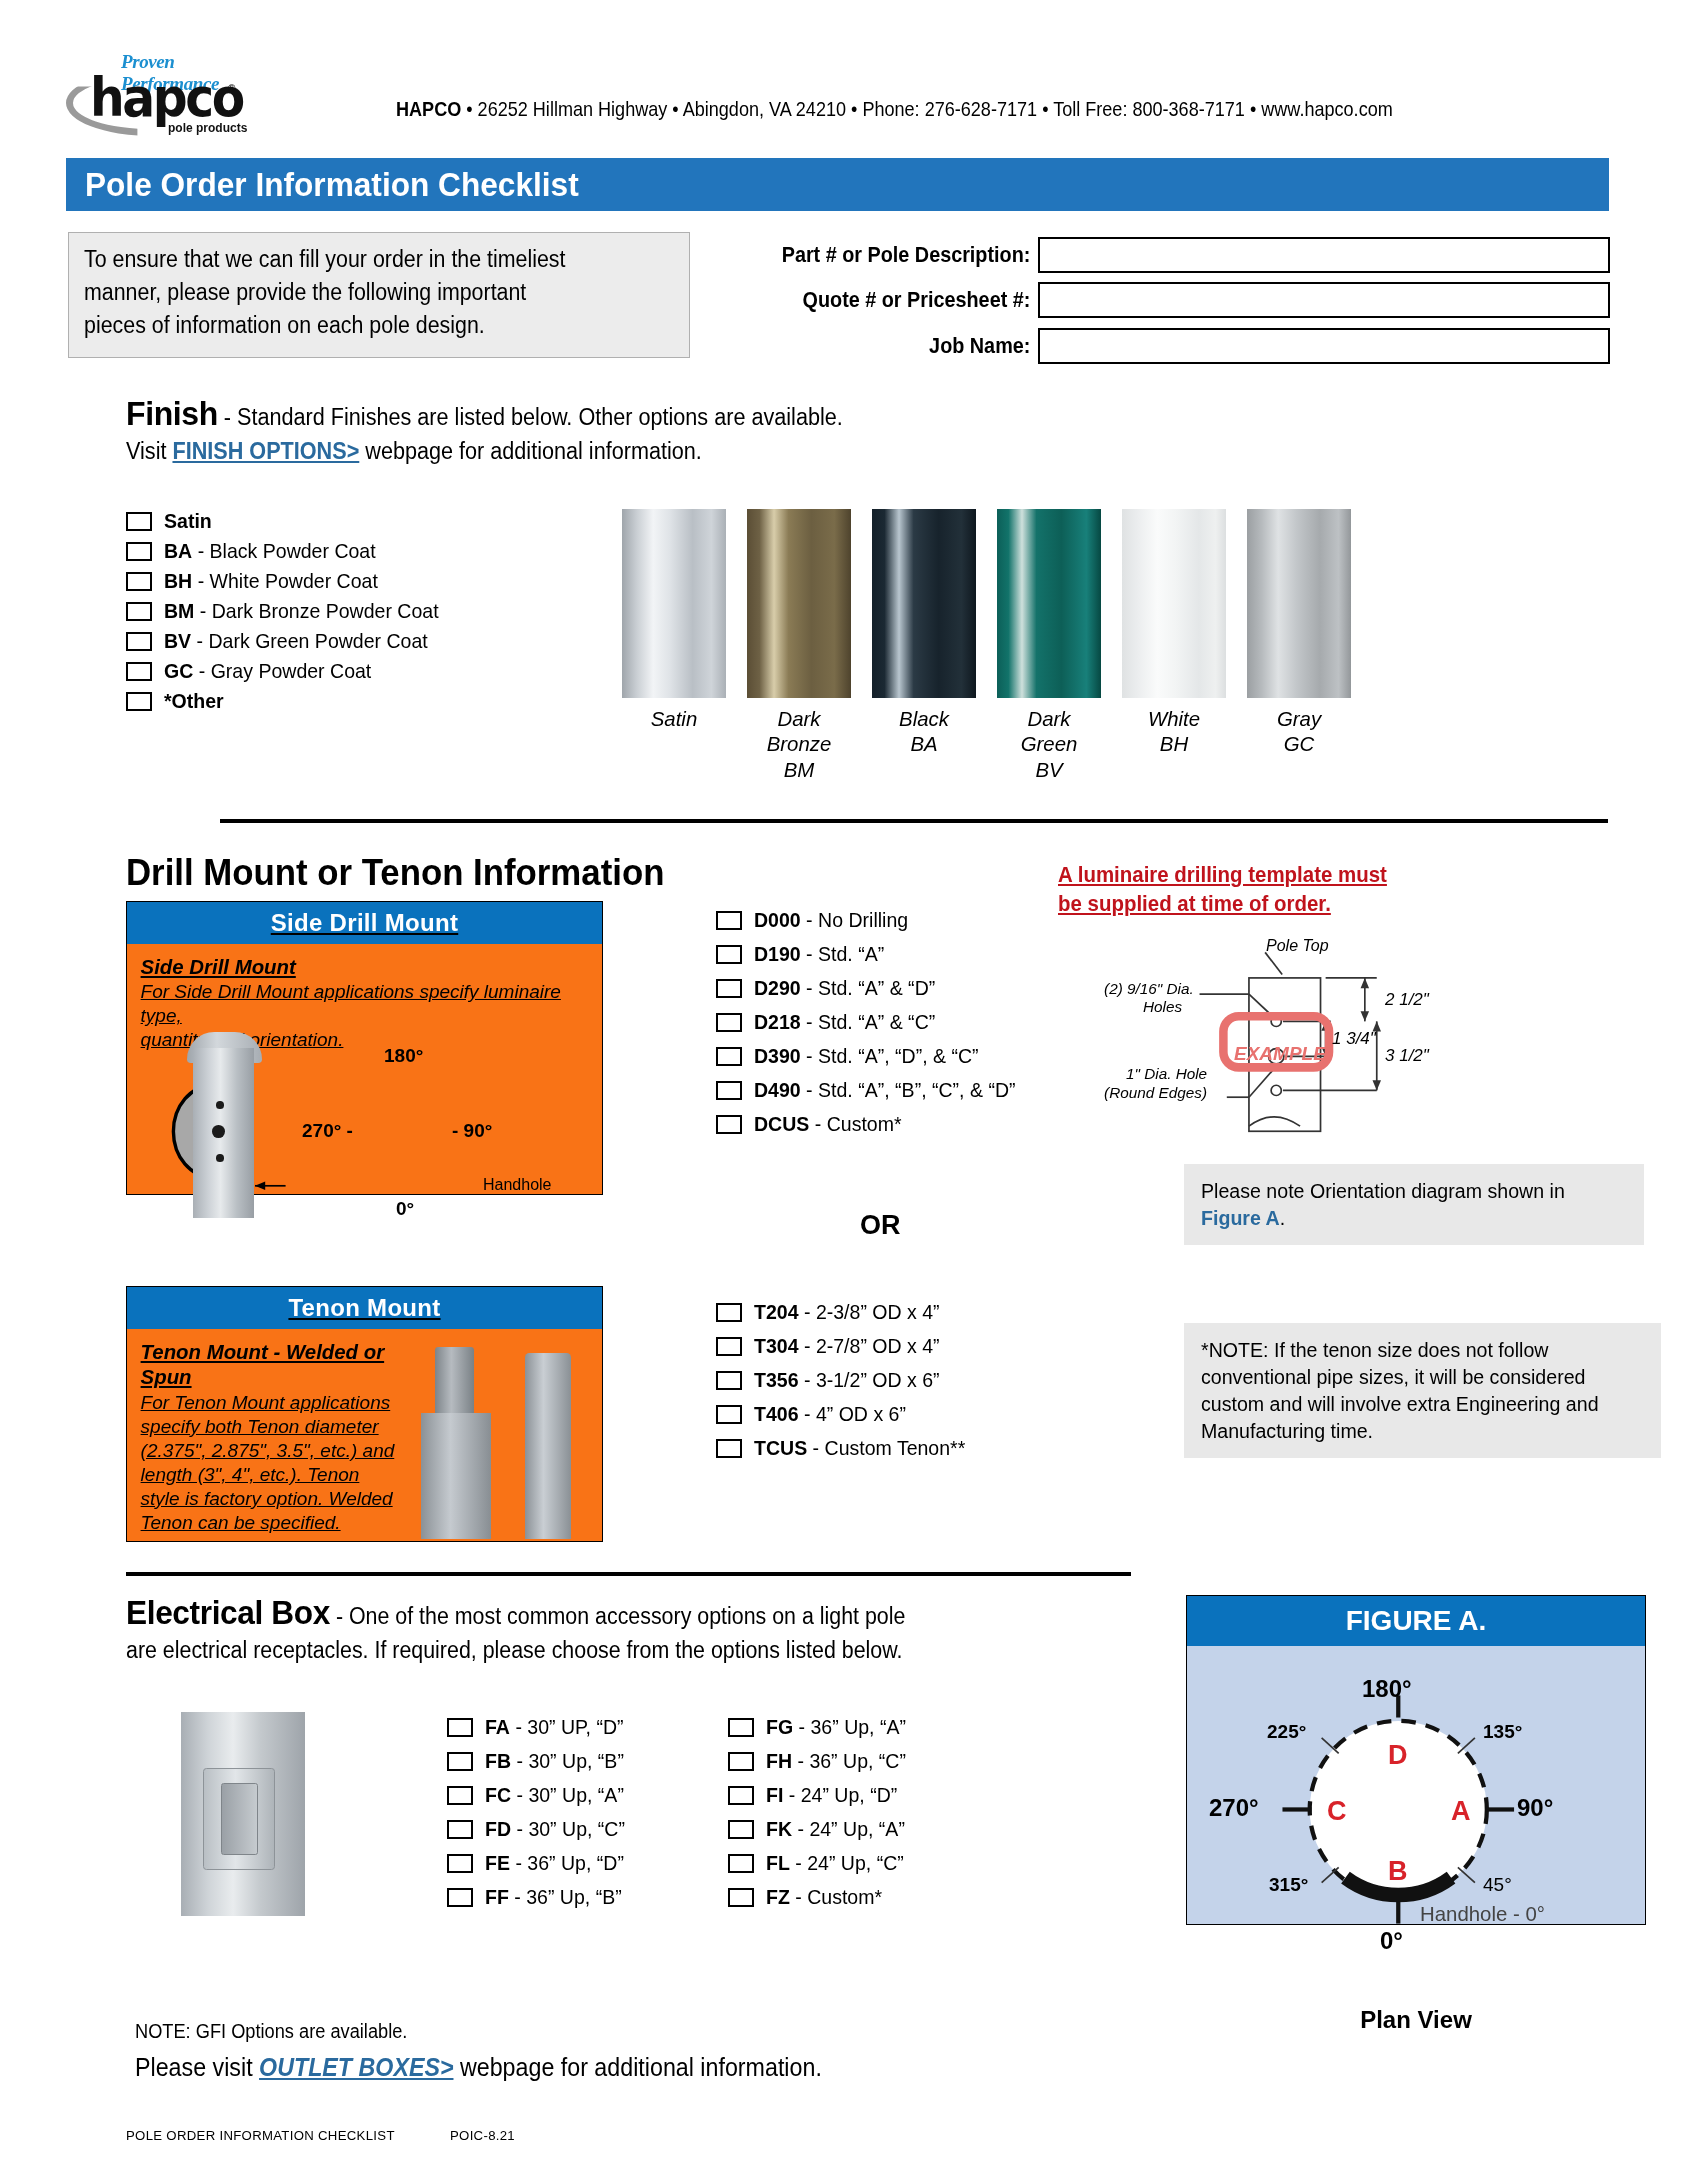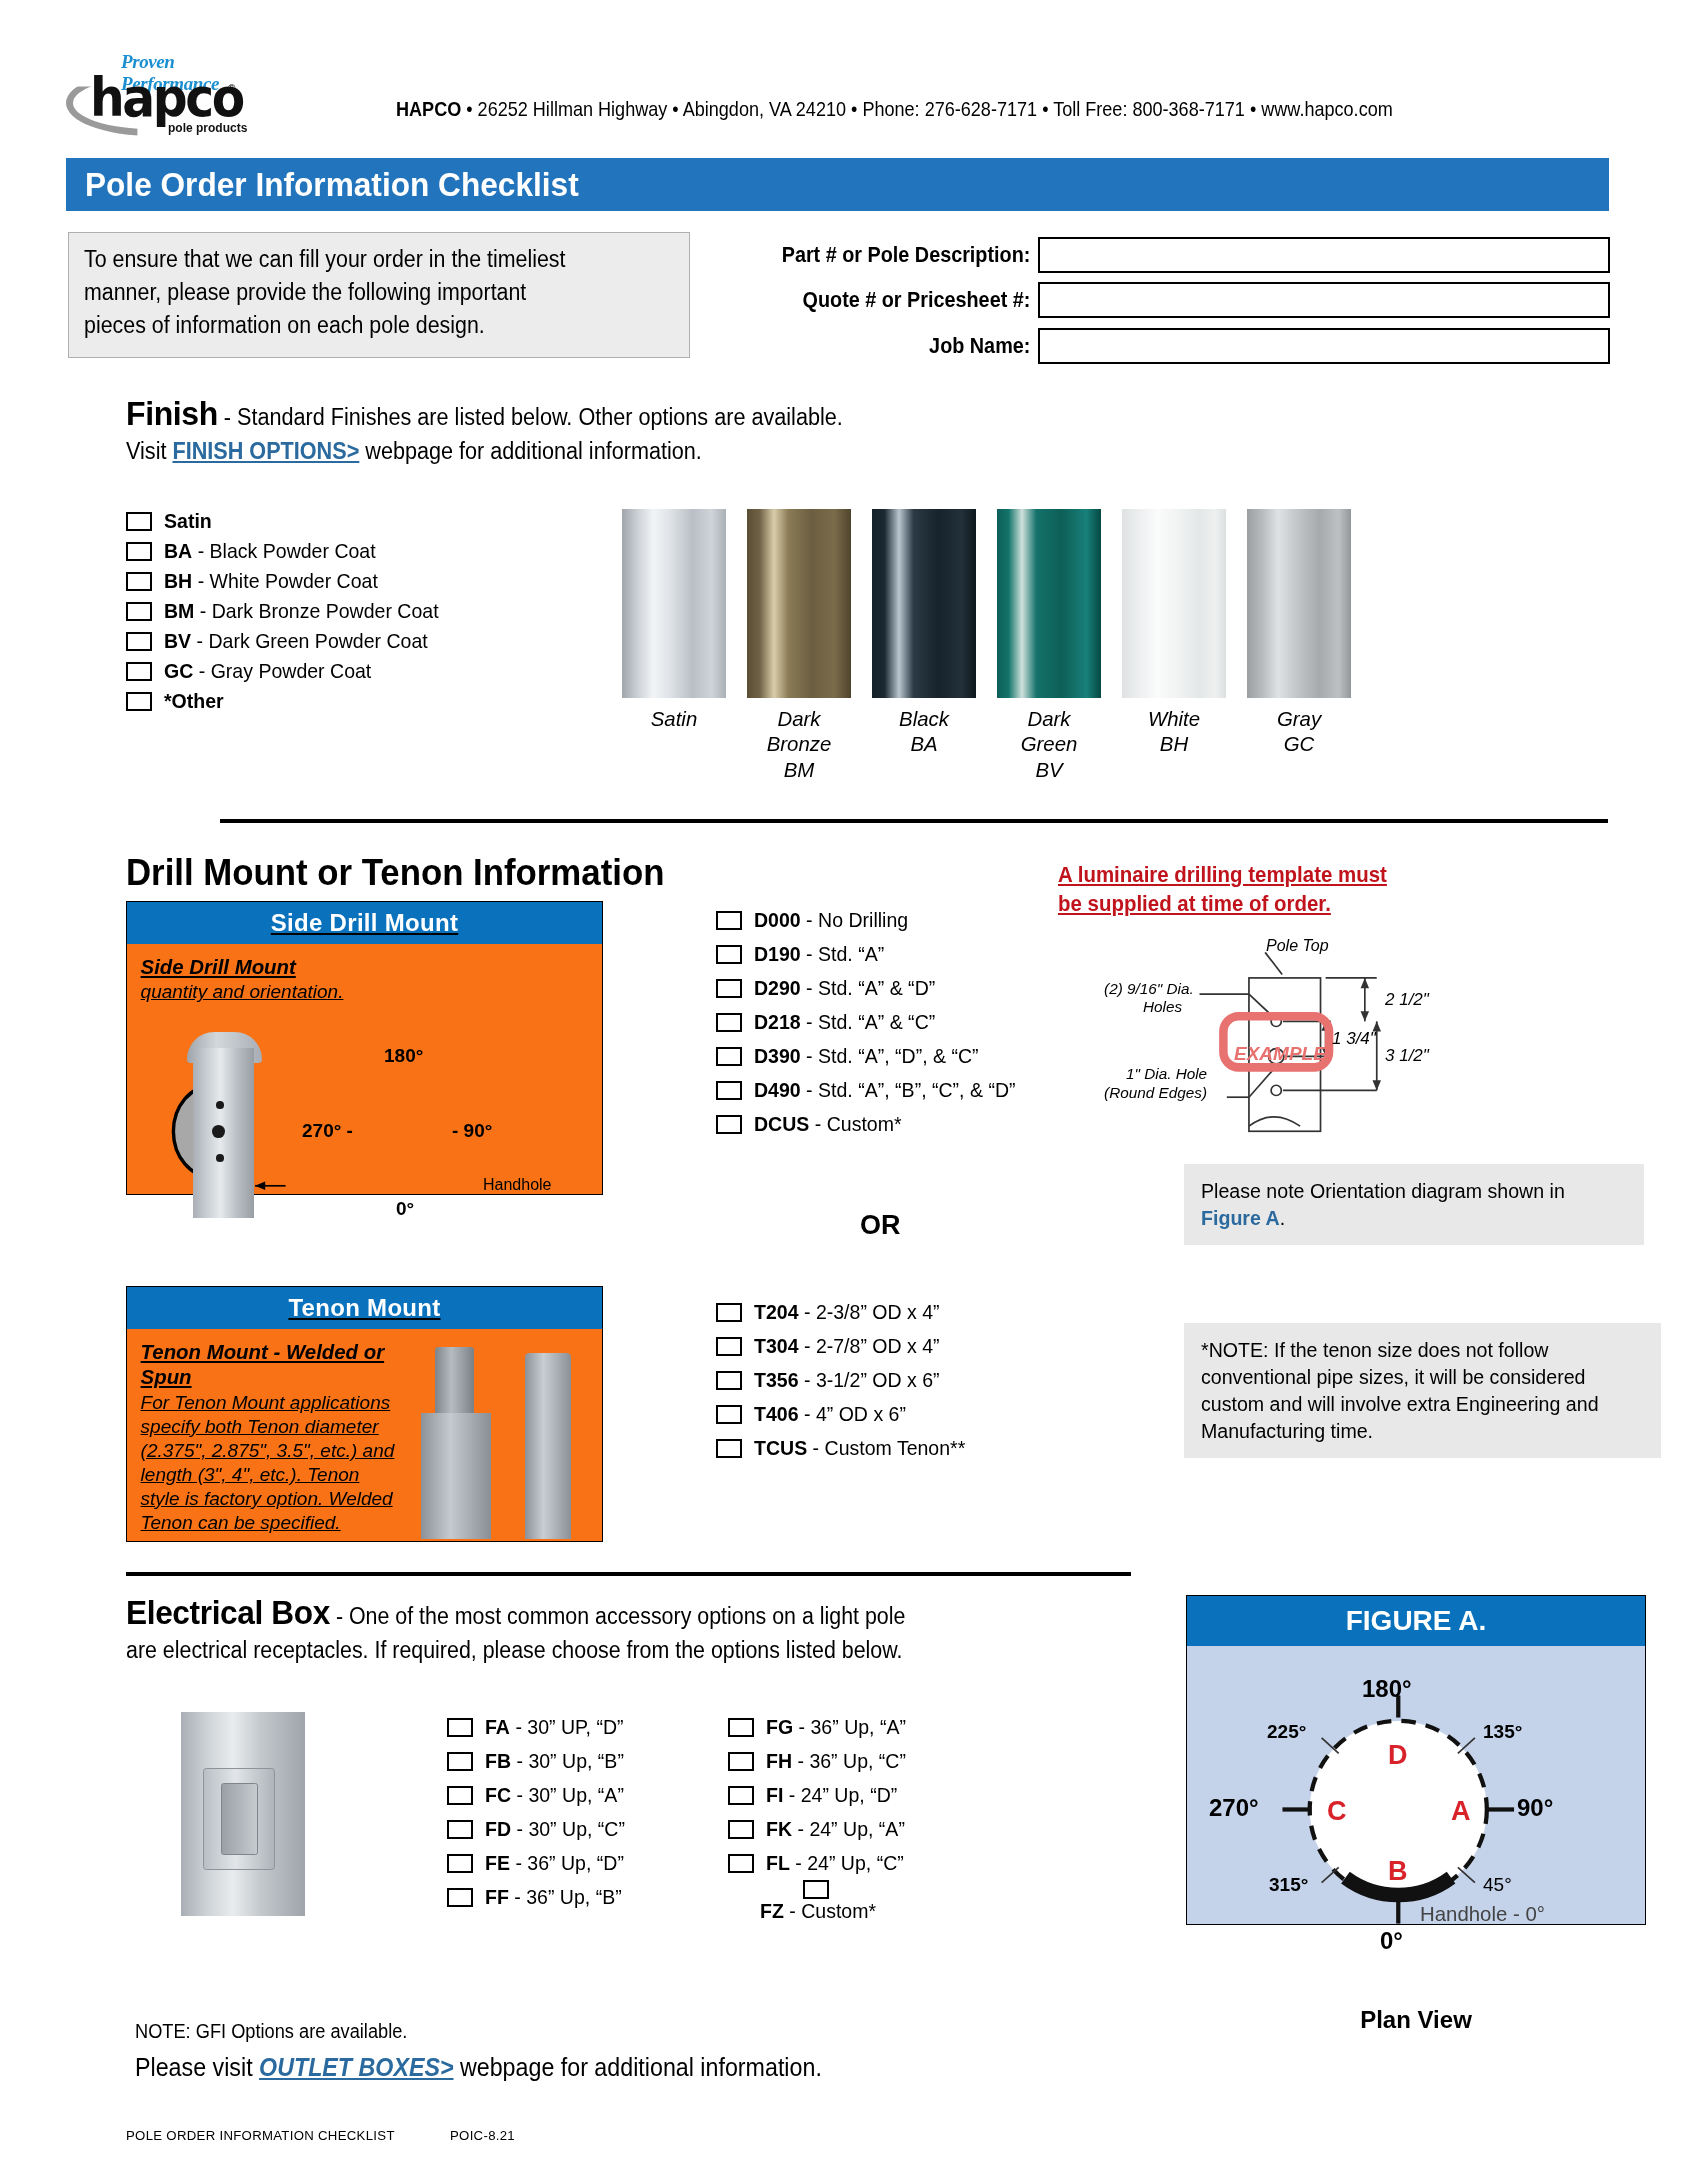--- a/index.html
+++ b/index.html
@@ -328,6 +328,7 @@
     <div class="panel-head">Side Drill Mount</div>
     <div class="panel-body">
       <div class="ital-b">Side Drill Mount</div>
+      <div class="ital">For Side Drill Mount applications specify luminaire type,</div>
       <div class="ital">quantity and orientation.</div>
 
       <div class="sdm-graphic">

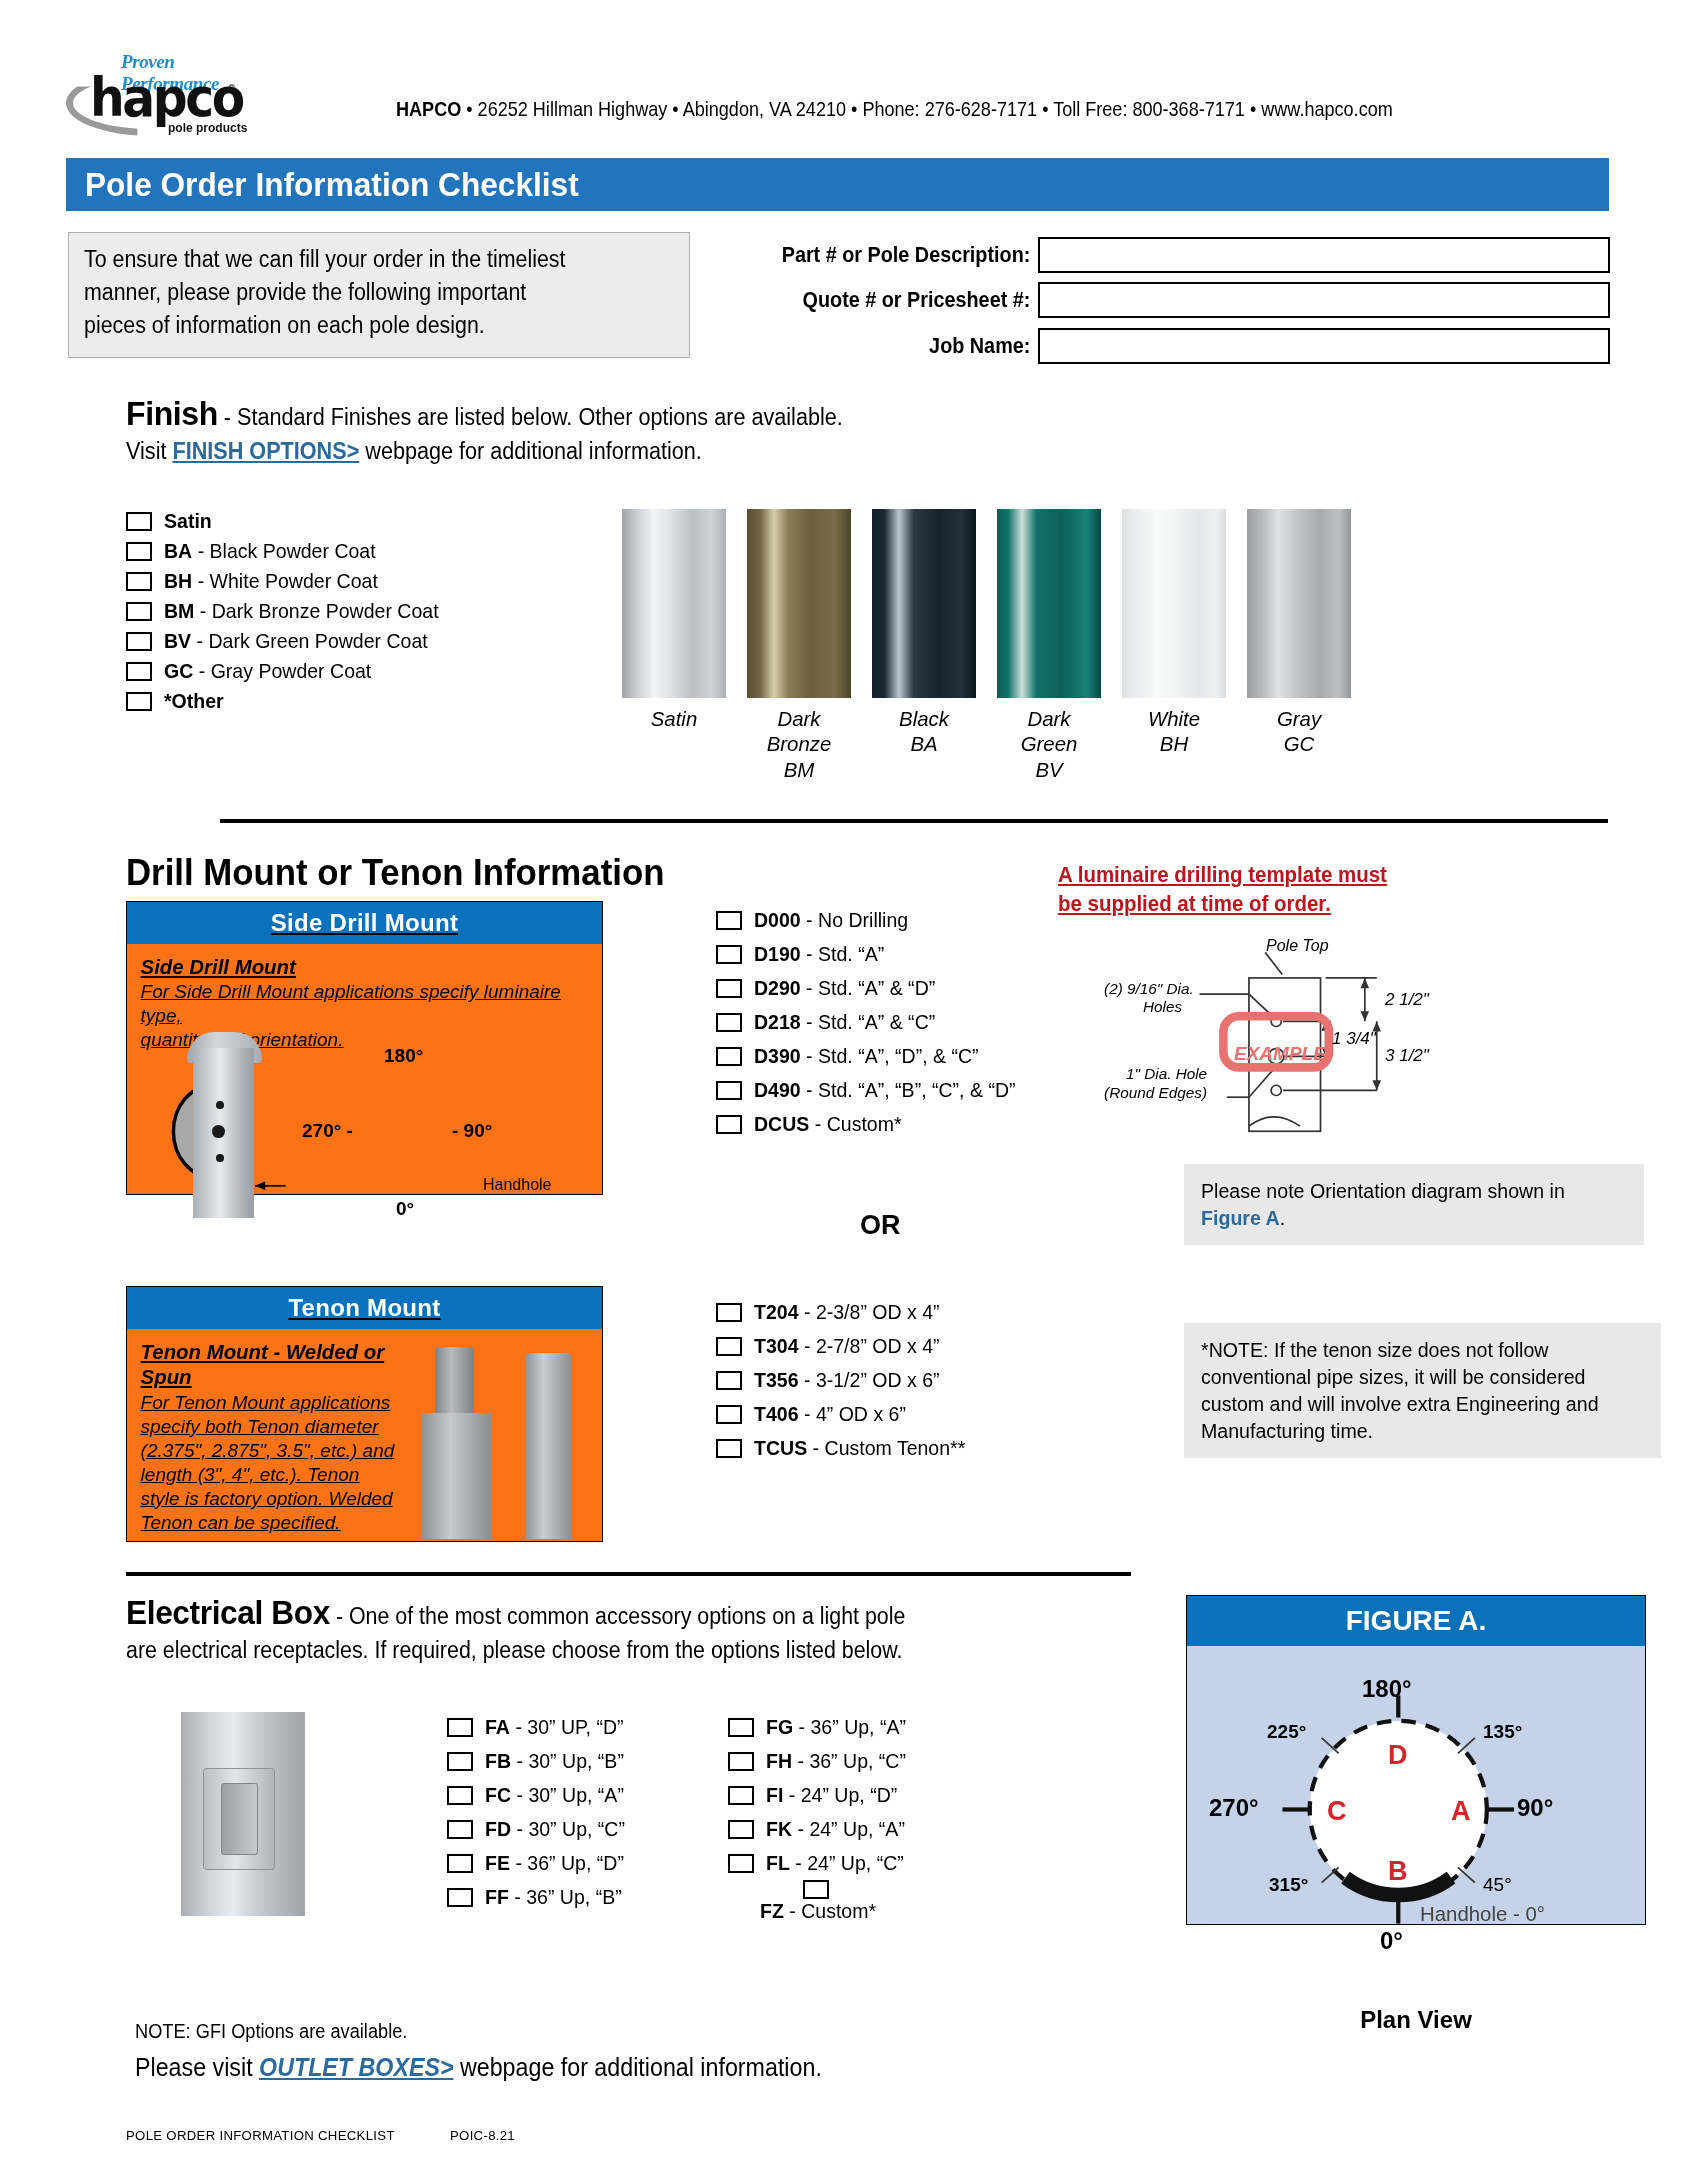--- a/index.html
+++ b/index.html
@@ -533,7 +533,7 @@
         <span class="cb"></span>
         <span class="txt"><b>FL</b><span> - 24” Up, “C”</span></span>
       </div>
-    <div class="cb-row" style="height:34px;flex-direction:column;">
+    <div class="cb-row" style="height:34px;">
         <span class="cb"></span>
         <span class="txt"><b>FZ</b><span> - Custom*</span></span>
       </div>

